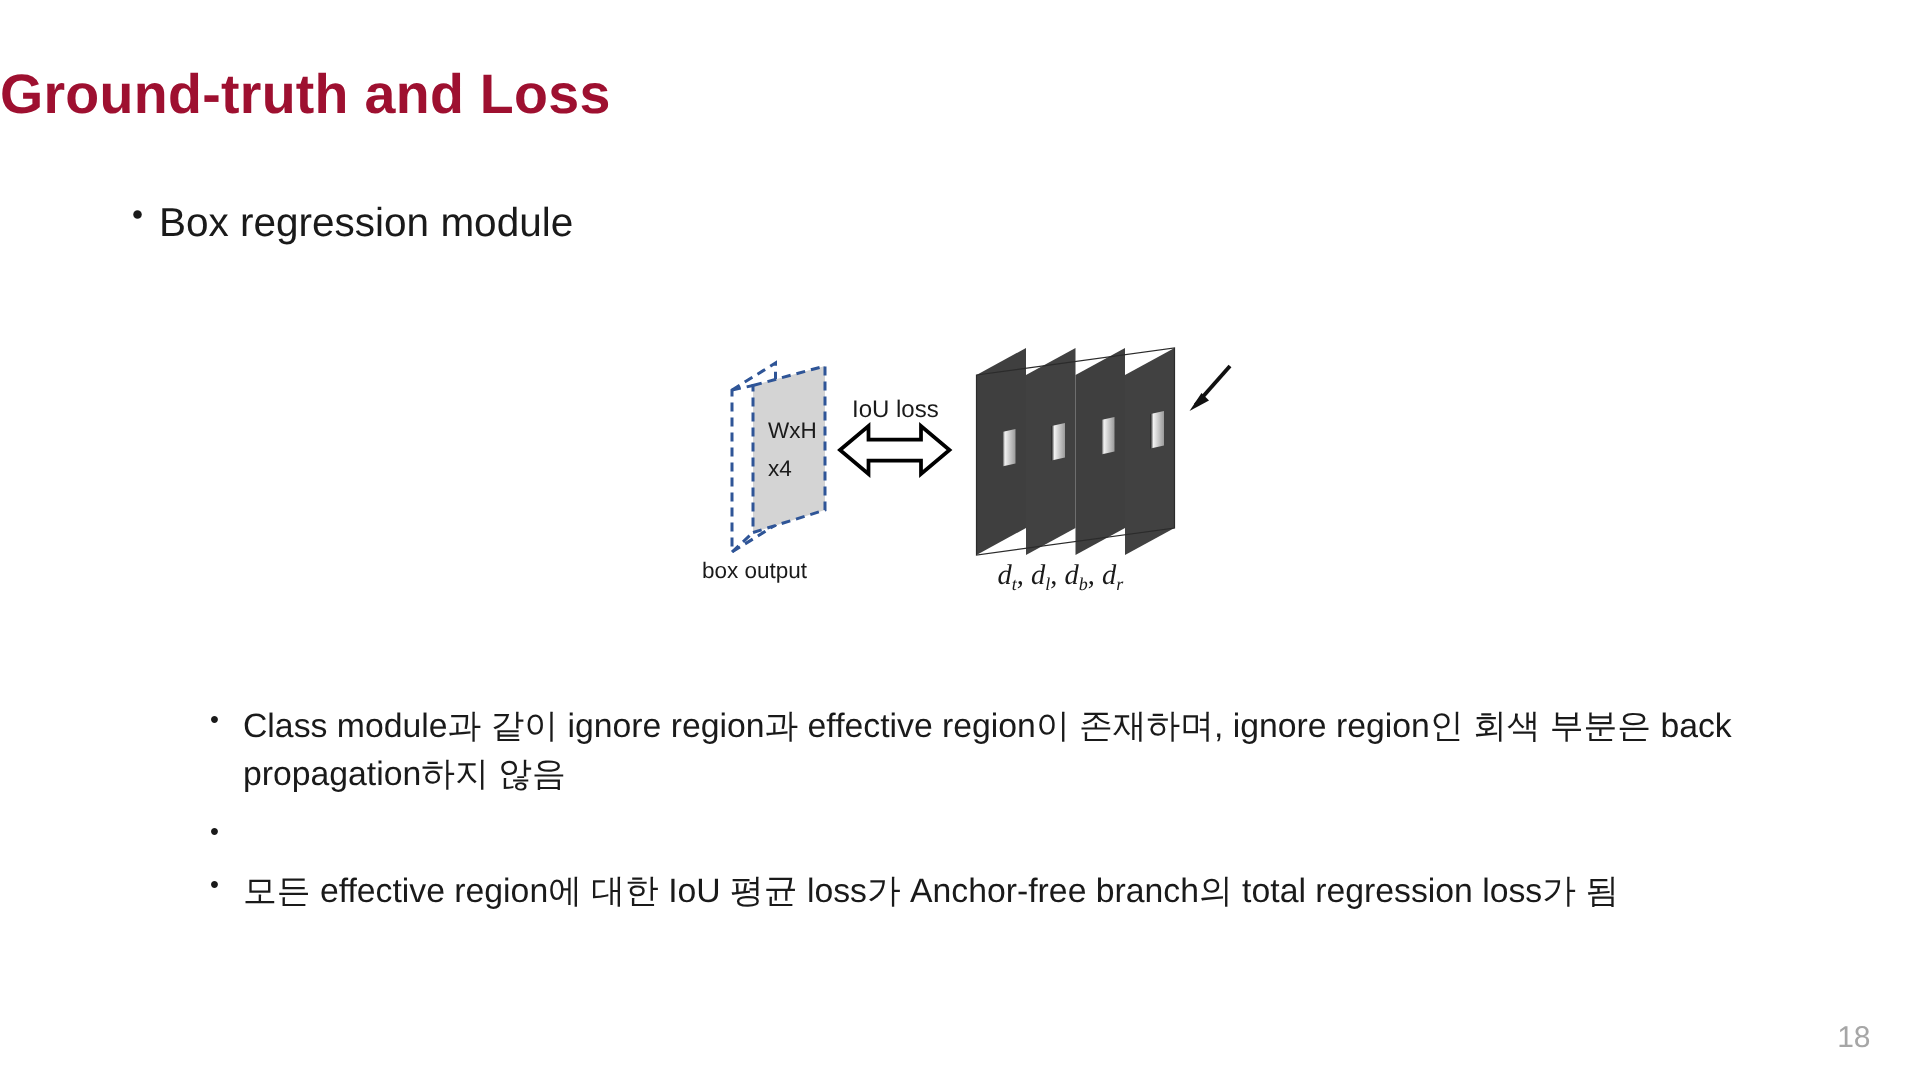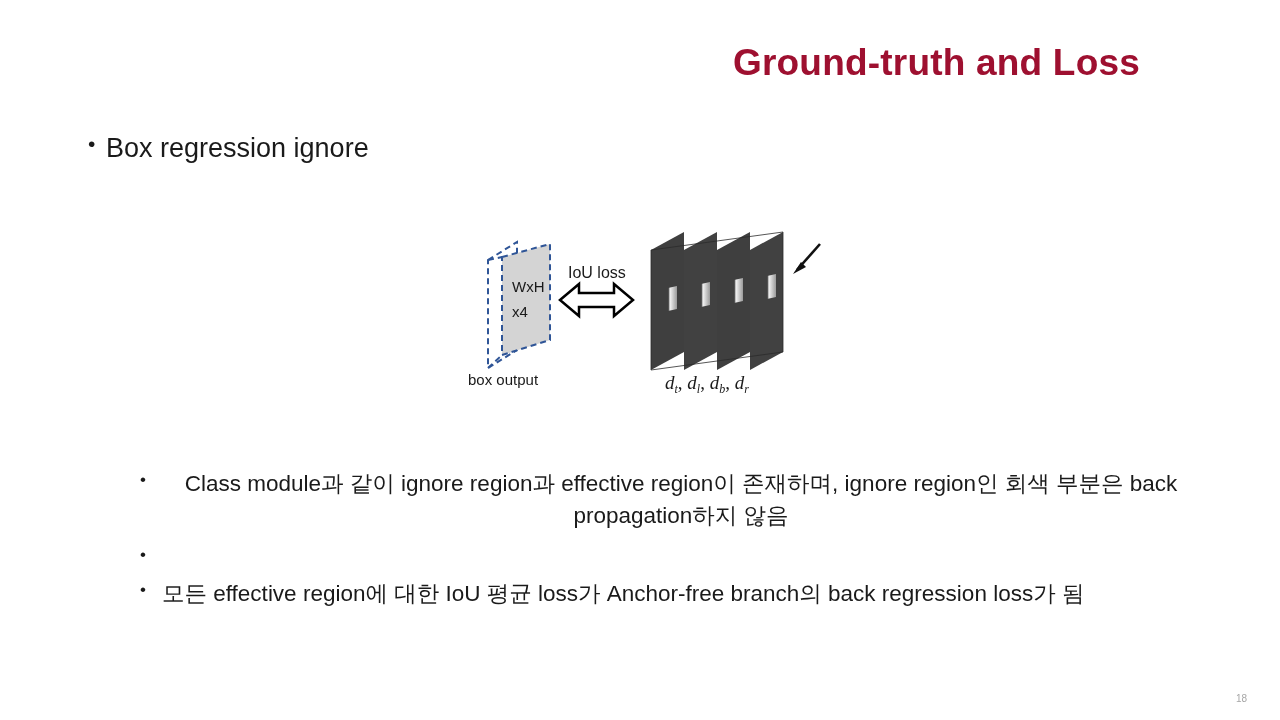--- a/index.html
+++ b/index.html
@@ -21,7 +21,7 @@
     left: 0;
     top: 42px;
     width: 1140px;
-    text-align: right;
+    text-align: left;
     font-size: 37px;
     font-weight: bold;
     color: #9E1030;

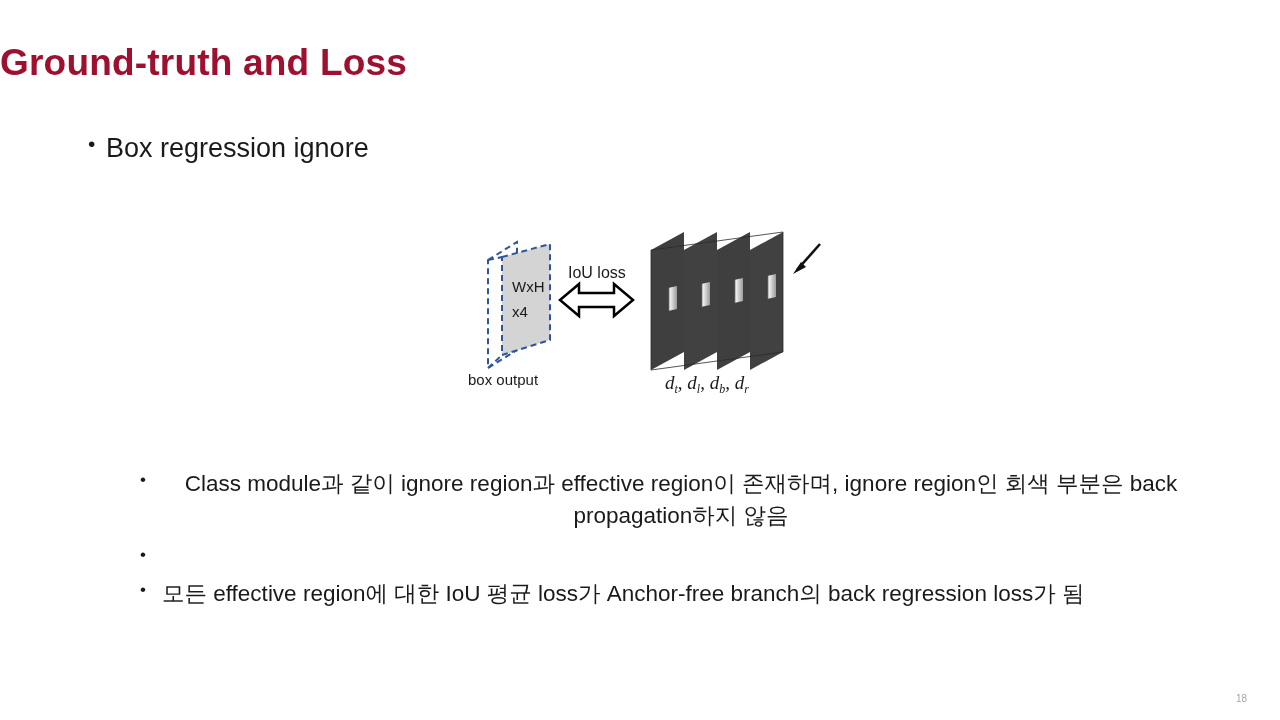--- a/index.html
+++ b/index.html
@@ -102,7 +102,7 @@
 
 <div class="level1-bullet">
   <span class="dot">•</span>
-  <span class="txt">Box regression ignore</span>
+  <span class="txt">Box regression module</span>
 </div>
 
 <div class="figure">

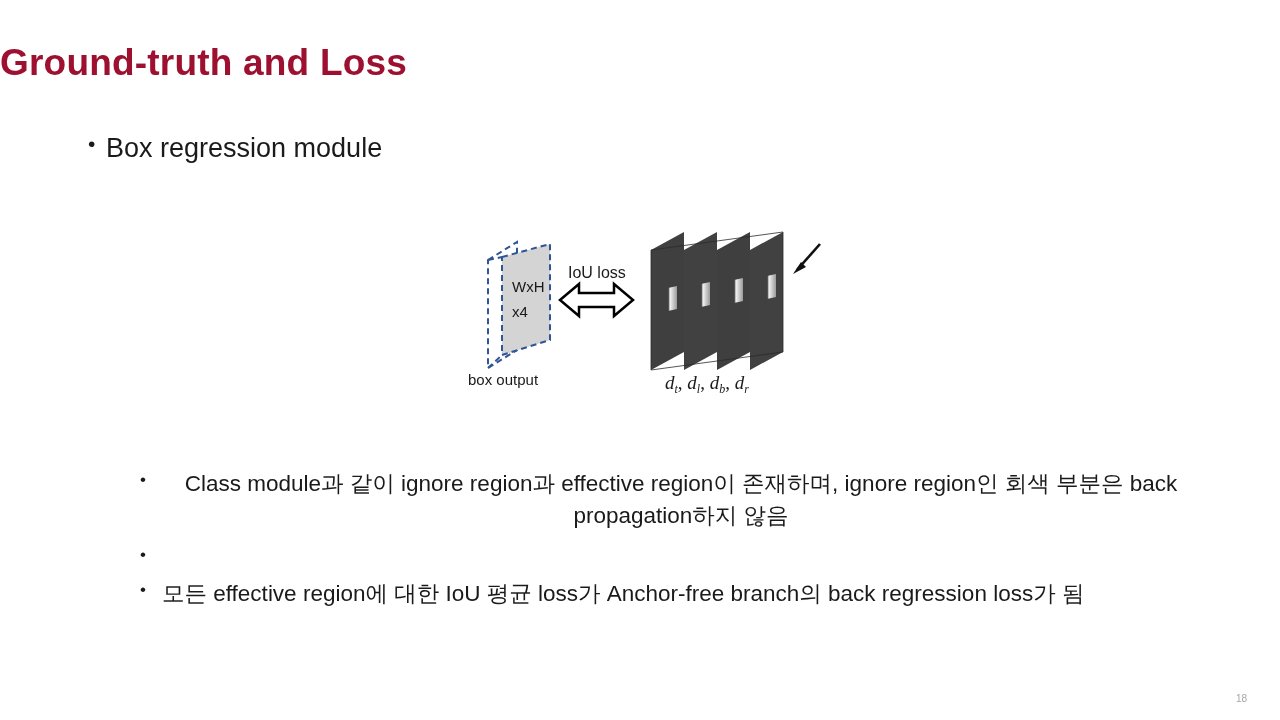--- a/index.html
+++ b/index.html
@@ -83,7 +83,6 @@
   }
   .sub-bullet .txt {
     line-height: 1.42;
-    text-align: center;
   }
 
   

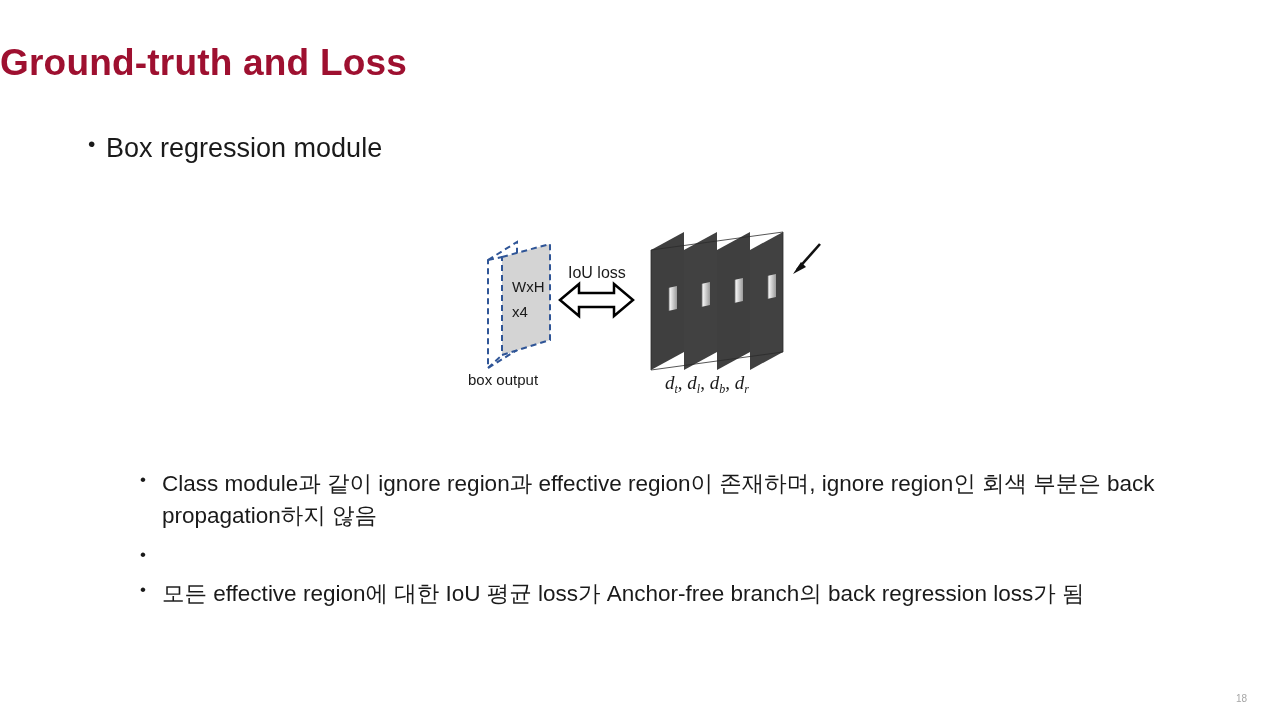--- a/index.html
+++ b/index.html
@@ -172,7 +172,7 @@
   </div>
   <div class="sub-bullet">
     <span class="dot">•</span>
-    <span class="txt">모든 effective region에 대한 IoU 평균 loss가 Anchor-free branch의 back regression loss가 됨</span>
+    <span class="txt">모든 effective region에 대한 IoU 평균 loss가 Anchor-free branch의 total regression loss가 됨</span>
   </div>
 </div>
 

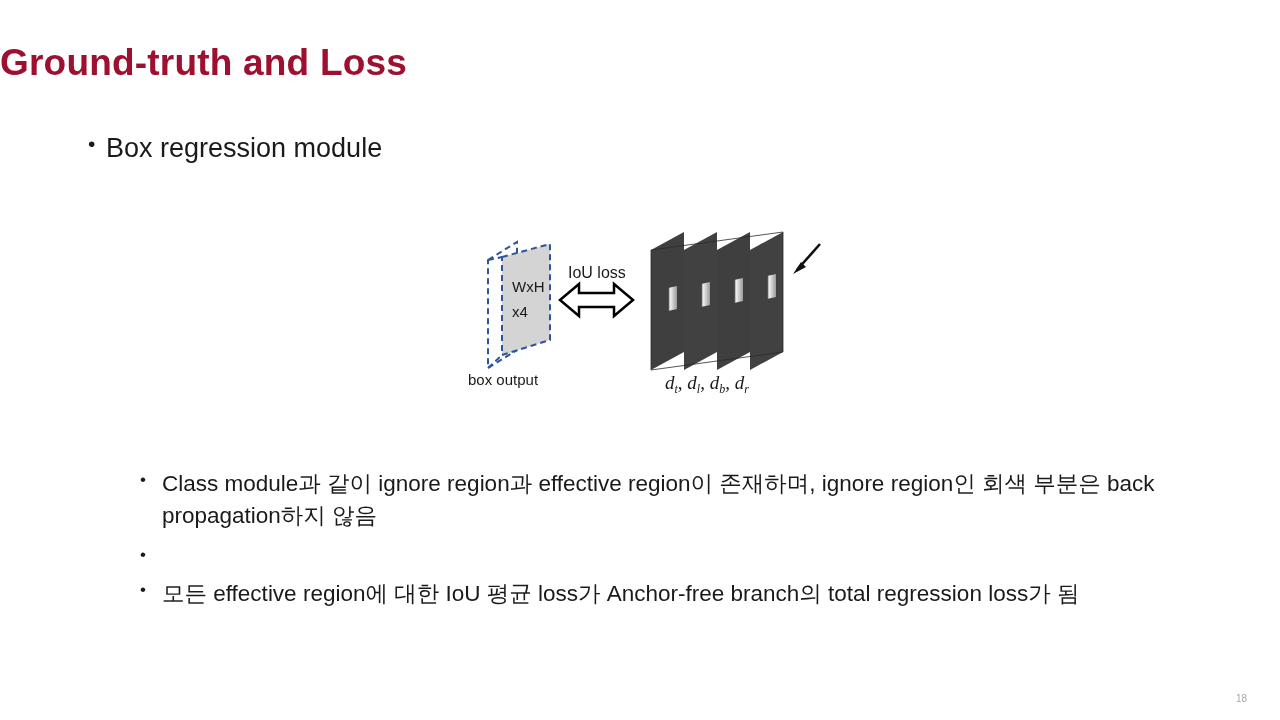--- a/index.html
+++ b/index.html
@@ -90,7 +90,7 @@
     position: absolute;
     right: 33px;
     bottom: 16px;
-    font-size: 10px;
+    font-size: 20px;
     color: #a6a6a6;
   }
 </style>

